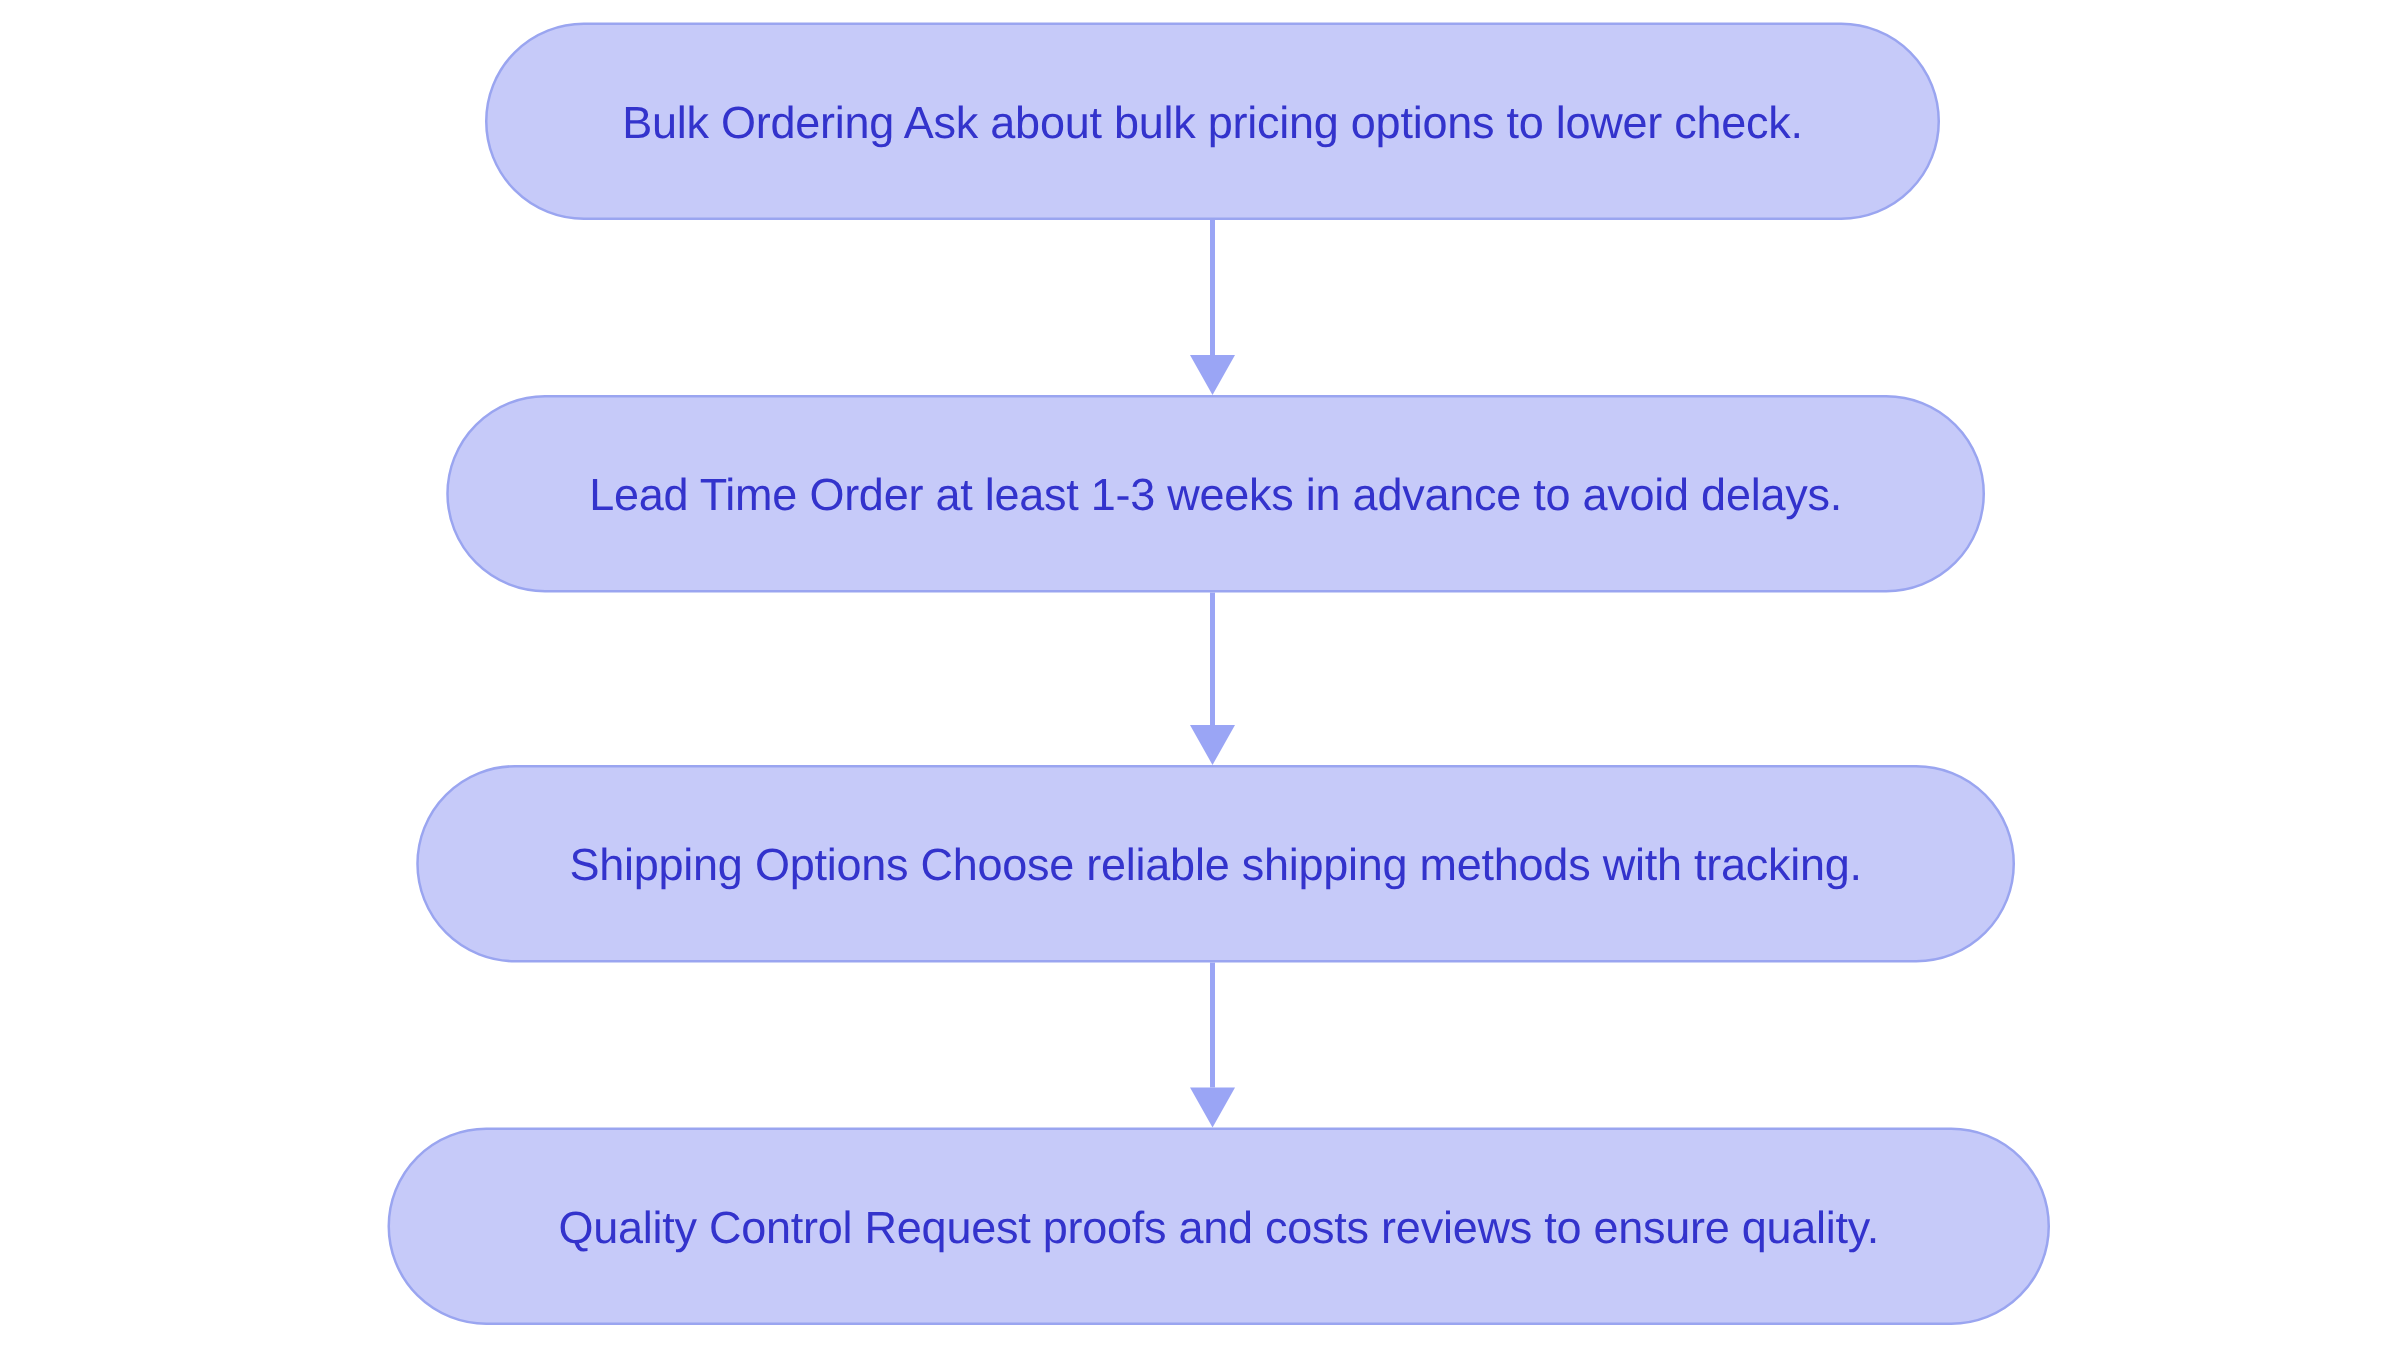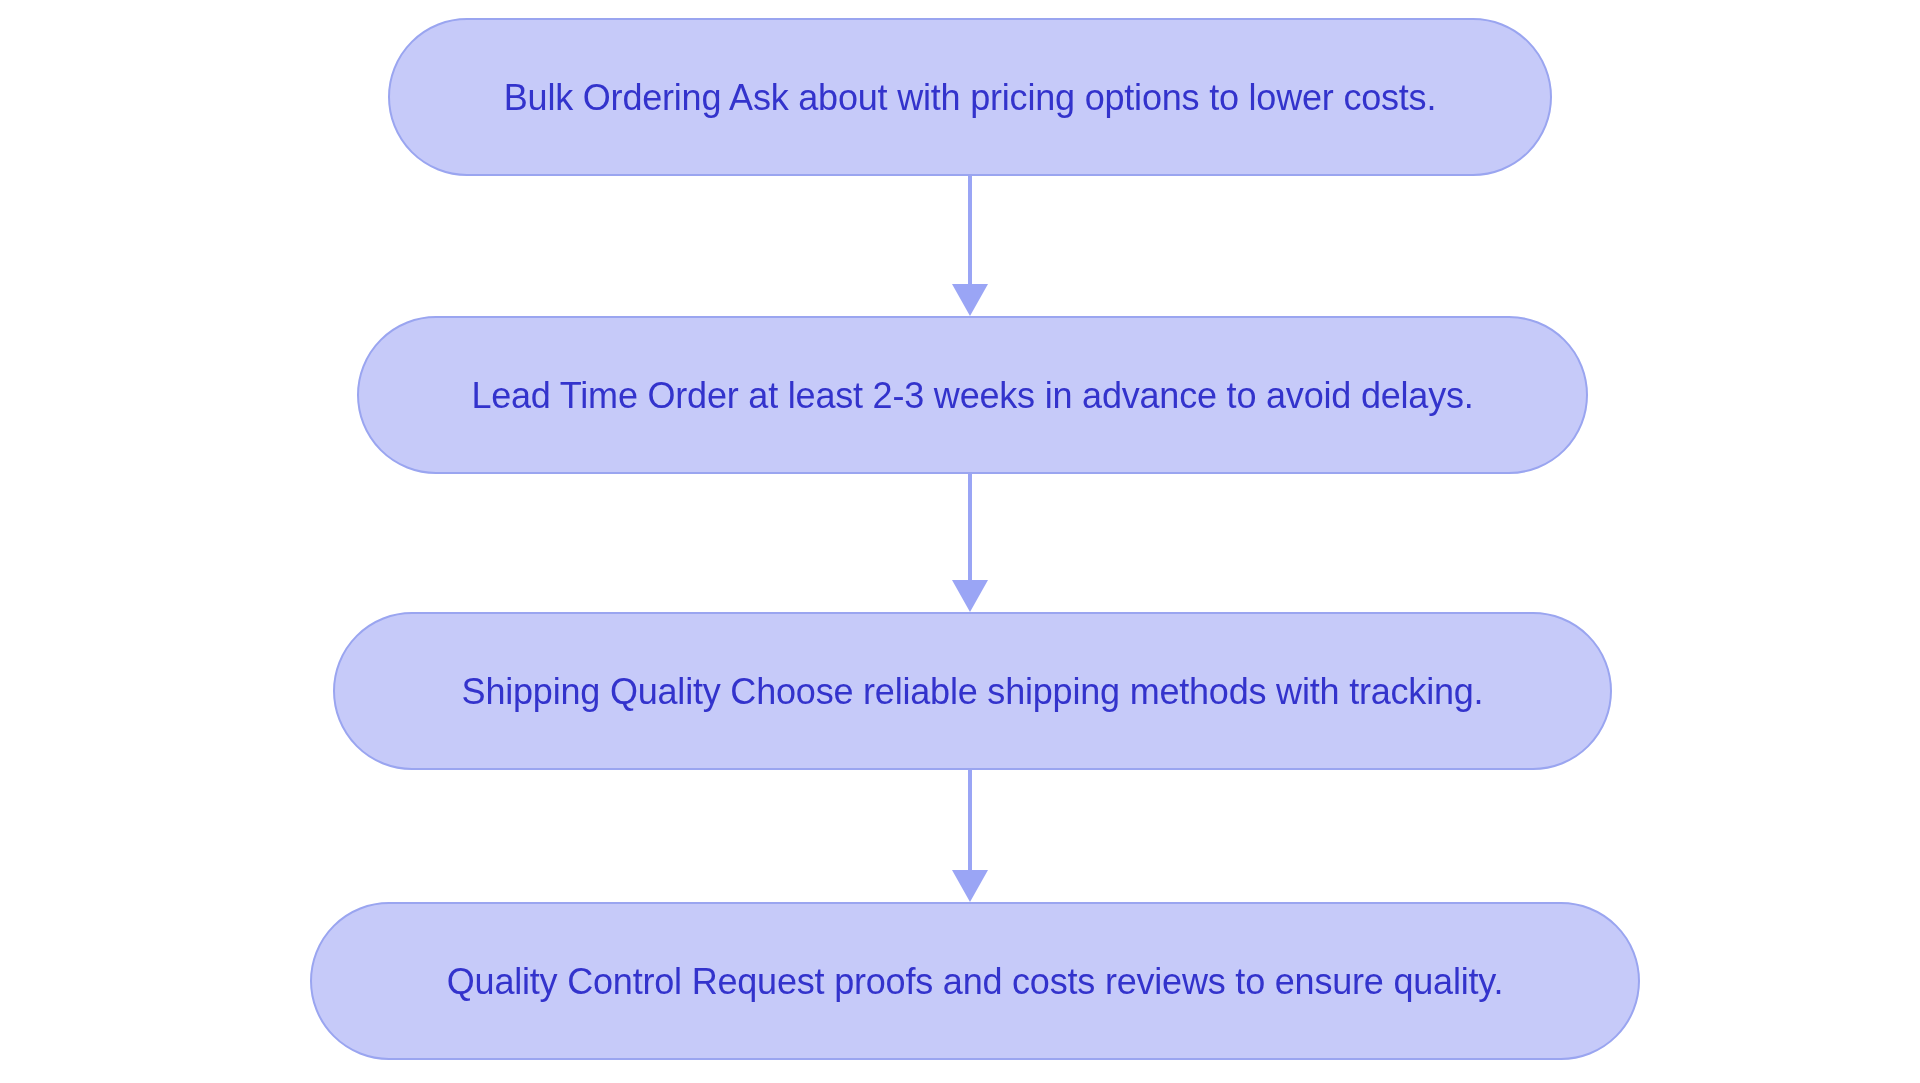--- a/index.html
+++ b/index.html
@@ -85,7 +85,7 @@
 <div id="canvas">
 
   <div class="flow-node" id="node-0">
-    <span class="flow-node-label">Bulk Ordering Ask about with pricing options to lower costs.</span>
+    <span class="flow-node-label">Bulk Ordering Ask about bulk pricing options to lower check.</span>
   </div>
 
   <div class="flow-arrow" id="arrow-0">

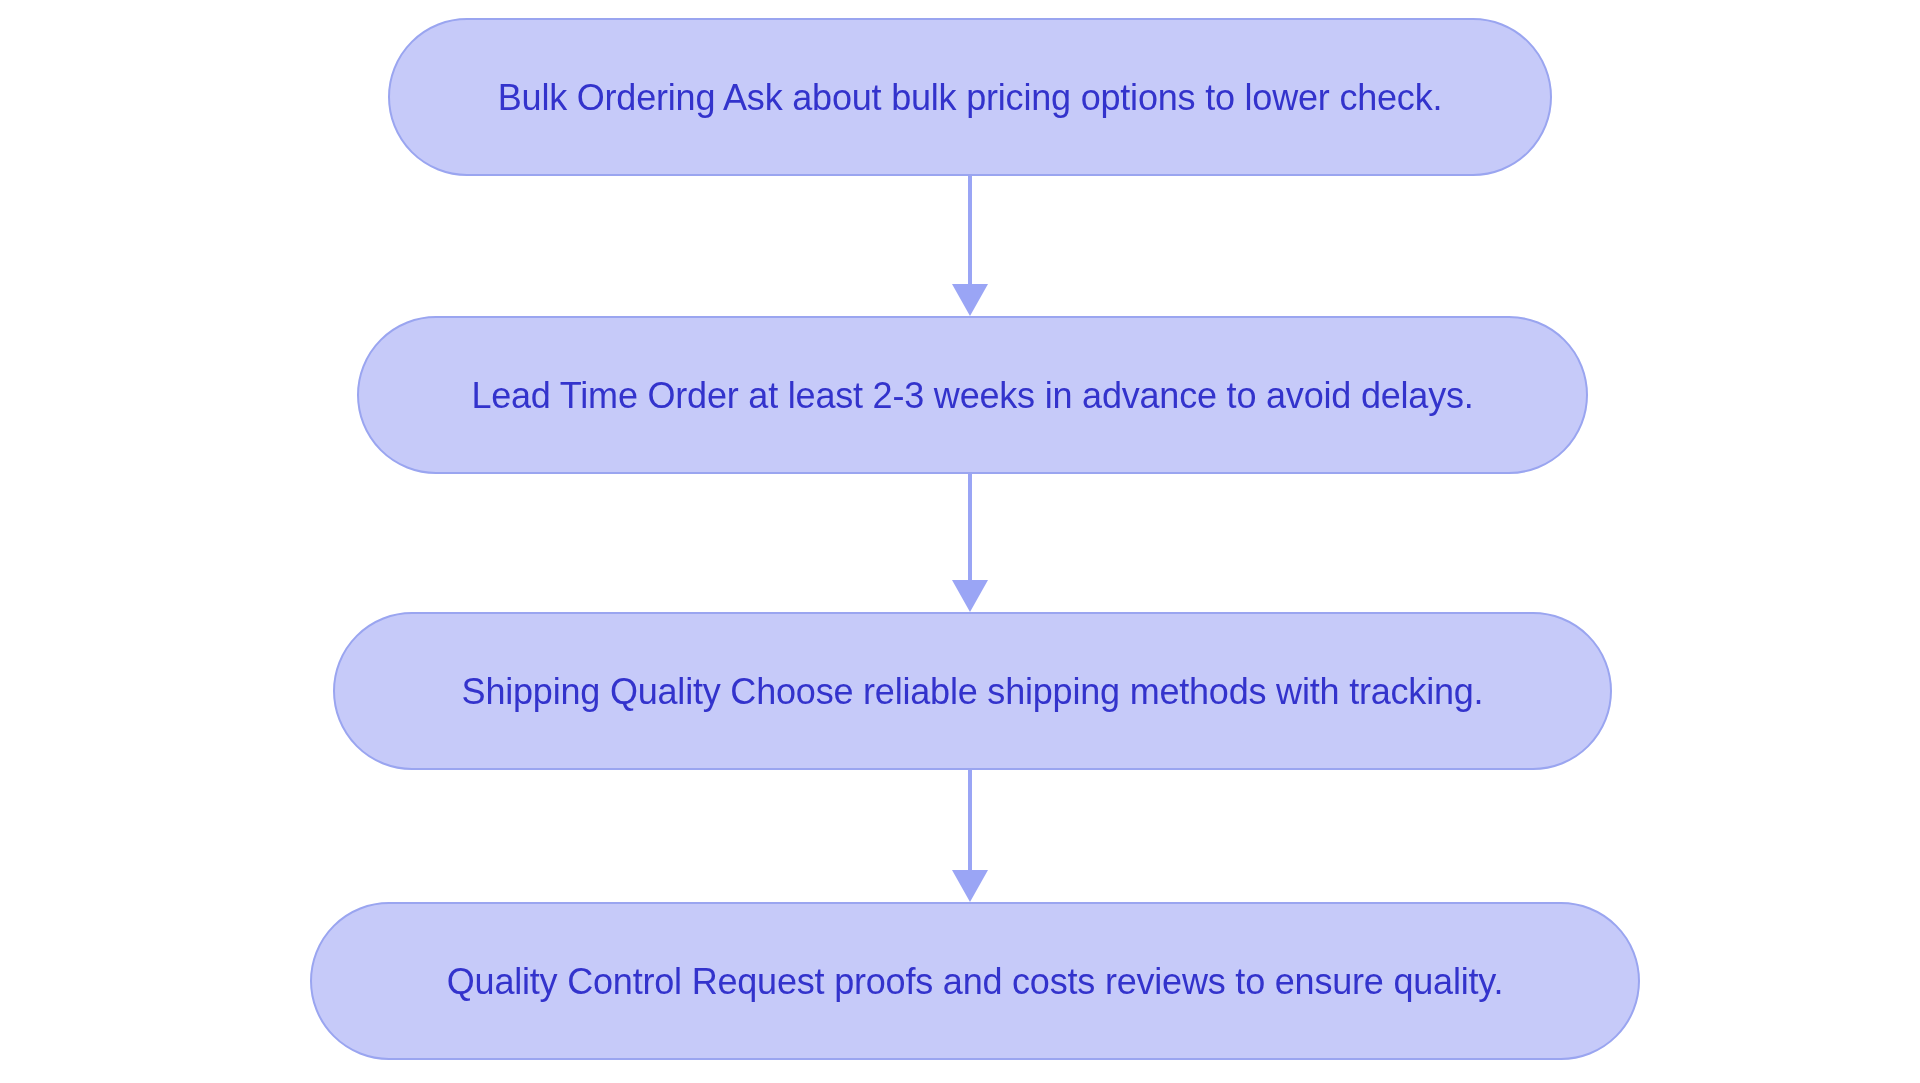--- a/index.html
+++ b/index.html
@@ -94,7 +94,7 @@
   </div>
 
   <div class="flow-node" id="node-1">
-    <span class="flow-node-label">Lead Time Order at least 2-3 weeks in advance to avoid delays.</span>
+    <span class="flow-node-label">Lead Time Order at least 1-3 weeks in advance to avoid delays.</span>
   </div>
 
   <div class="flow-arrow" id="arrow-1">

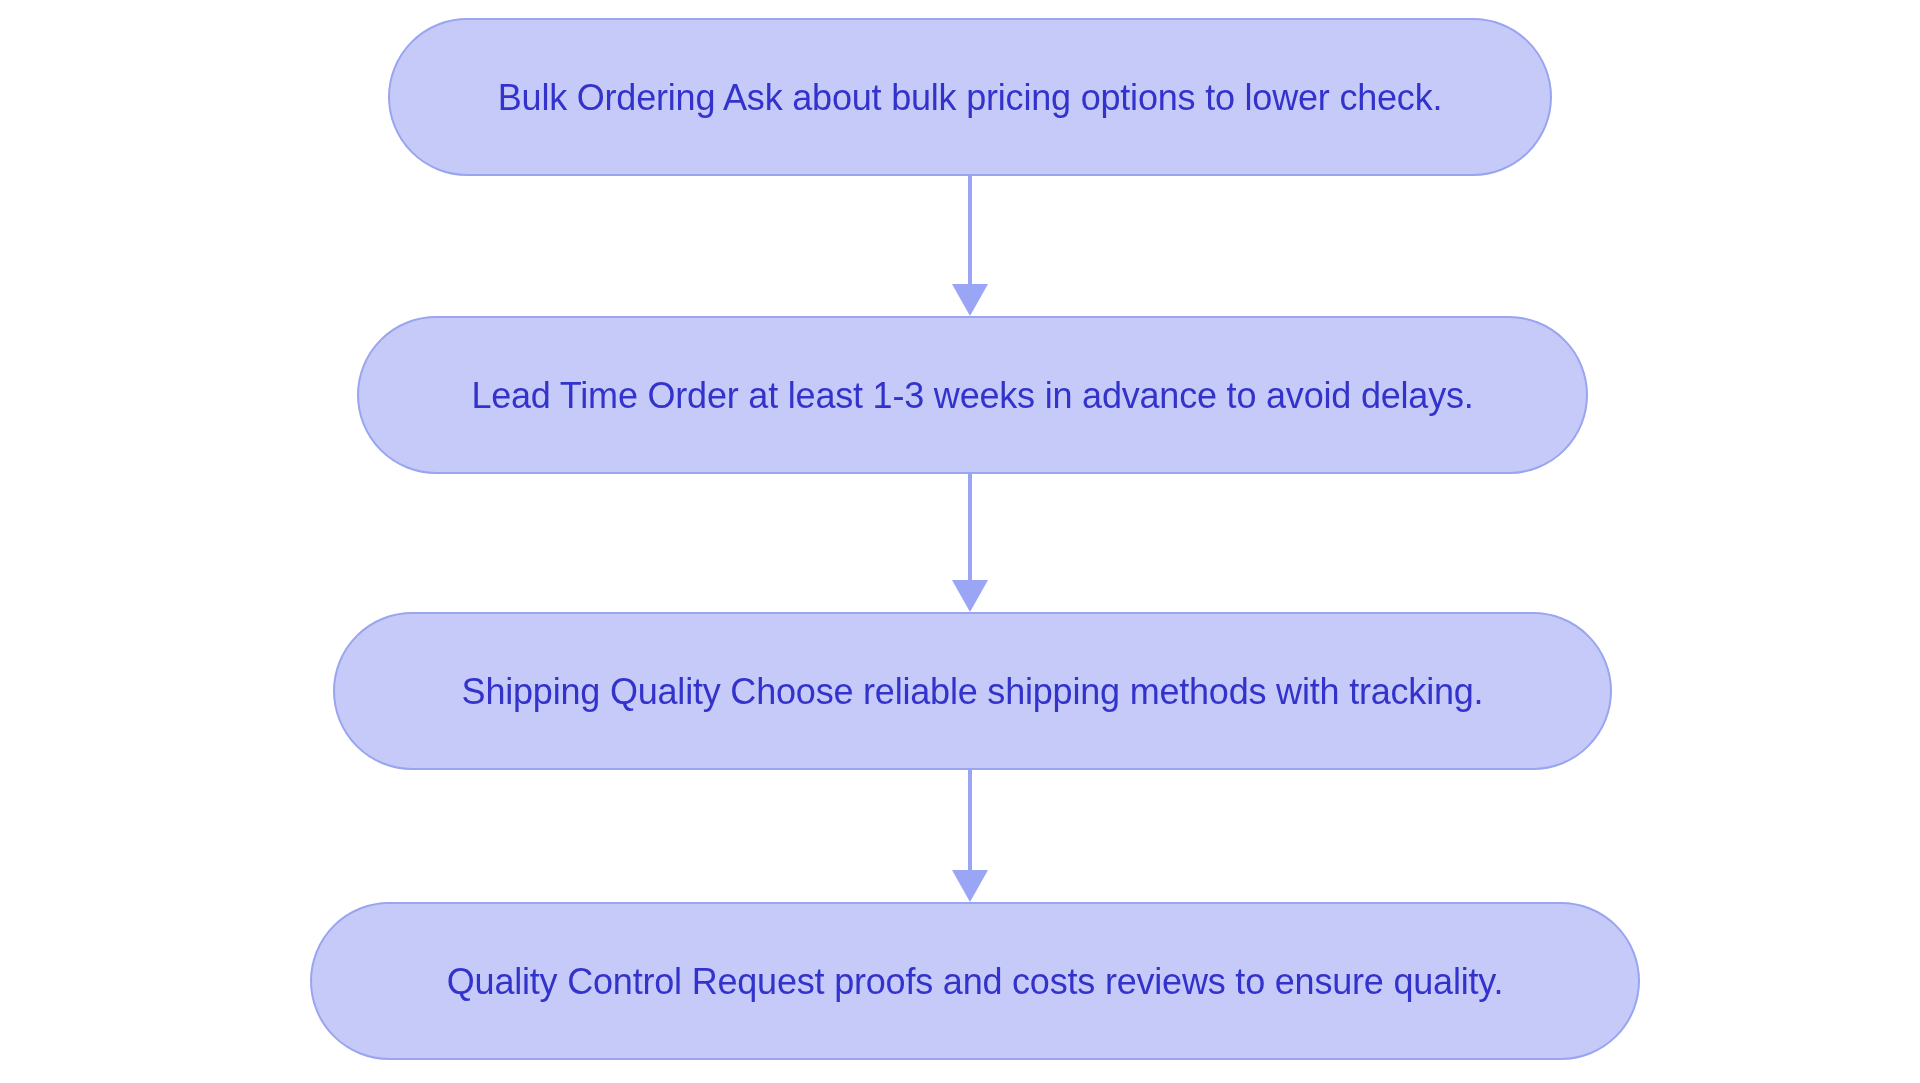--- a/index.html
+++ b/index.html
@@ -103,7 +103,7 @@
   </div>
 
   <div class="flow-node" id="node-2">
-    <span class="flow-node-label">Shipping Quality Choose reliable shipping methods with tracking.</span>
+    <span class="flow-node-label">Shipping Options Choose reliable shipping methods with tracking.</span>
   </div>
 
   <div class="flow-arrow" id="arrow-2">

